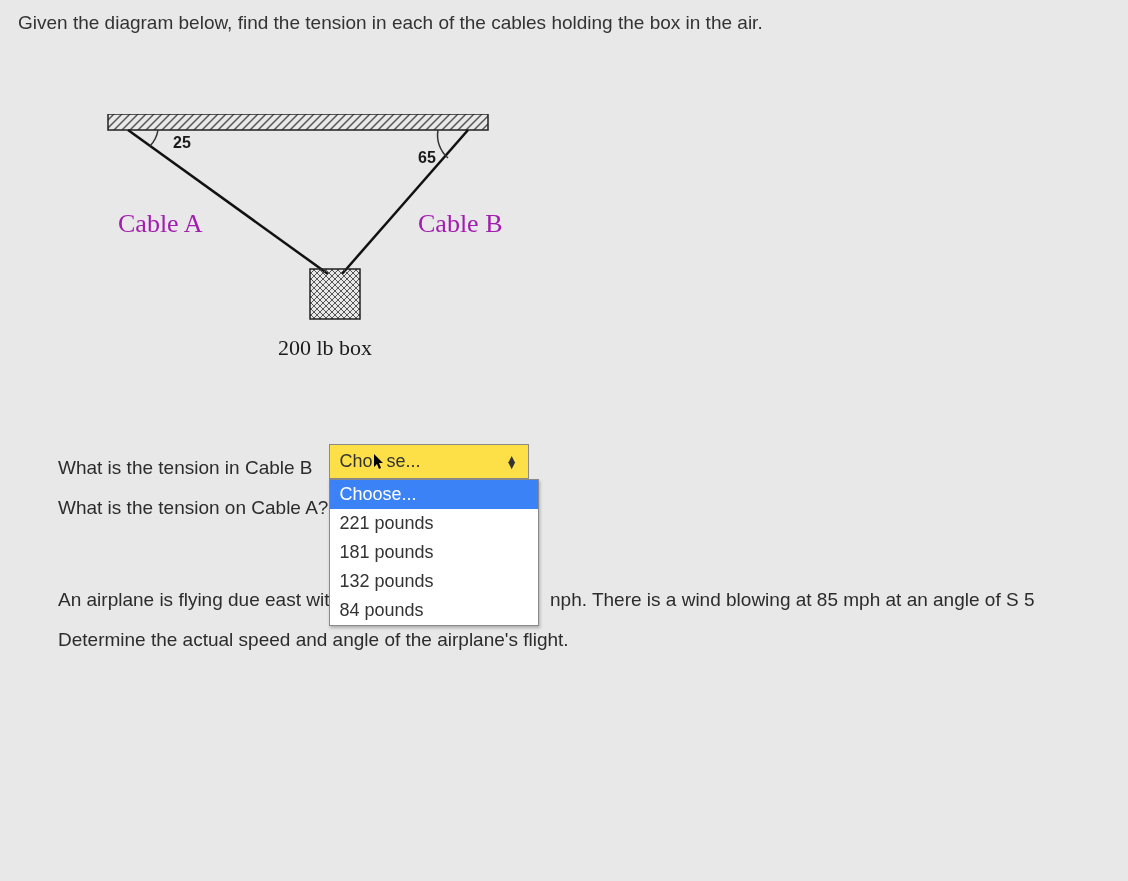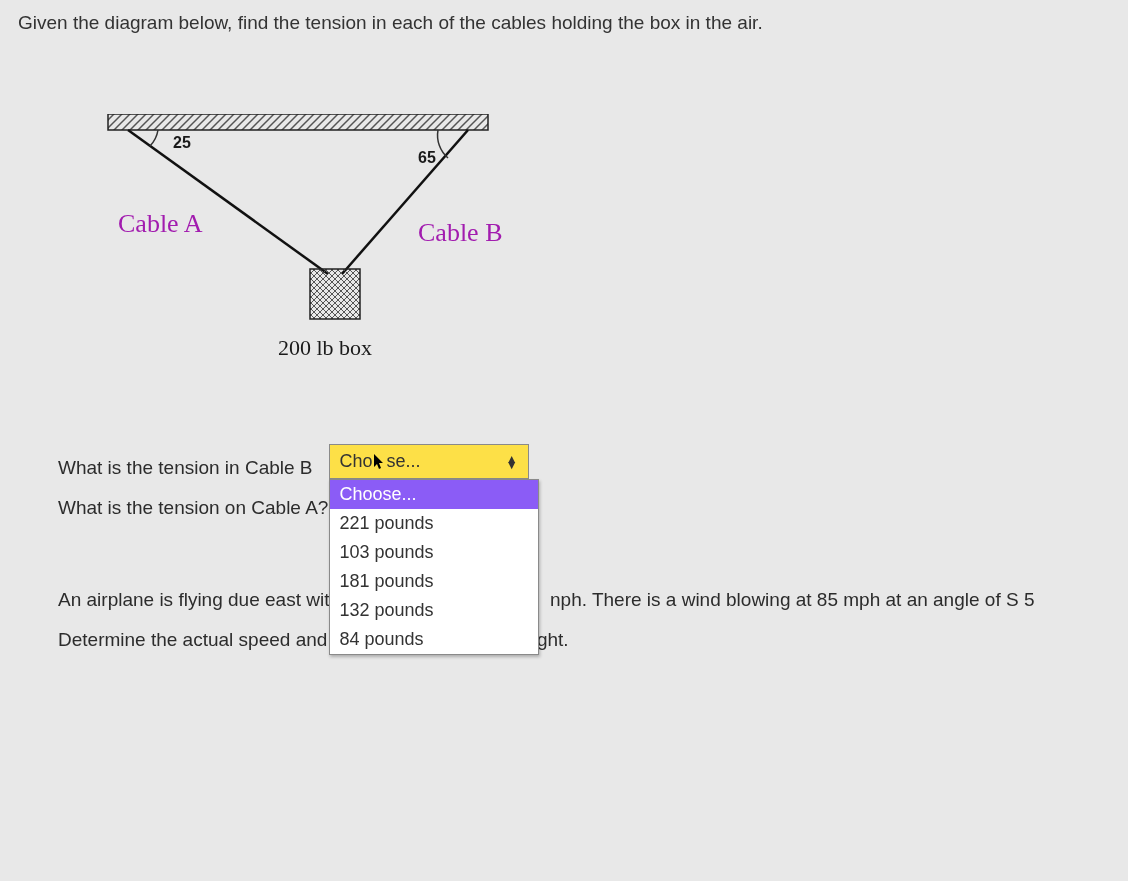--- a/index.html
+++ b/index.html
@@ -141,7 +141,7 @@
   <div class="angle-label" style="left:75px; top:20px;">25</div>
   <div class="angle-label" style="left:320px; top:35px;">65</div>
   <div class="cable-label" style="left:20px; top:95px;">Cable A</div>
-  <div class="cable-label" style="left:320px; top:104px;">Cable B</div>
+  <div class="cable-label" style="left:320px; top:95px;">Cable B</div>
   <div class="box-label" style="left:180px; top:221px;">200 lb box</div>
 </div>
 

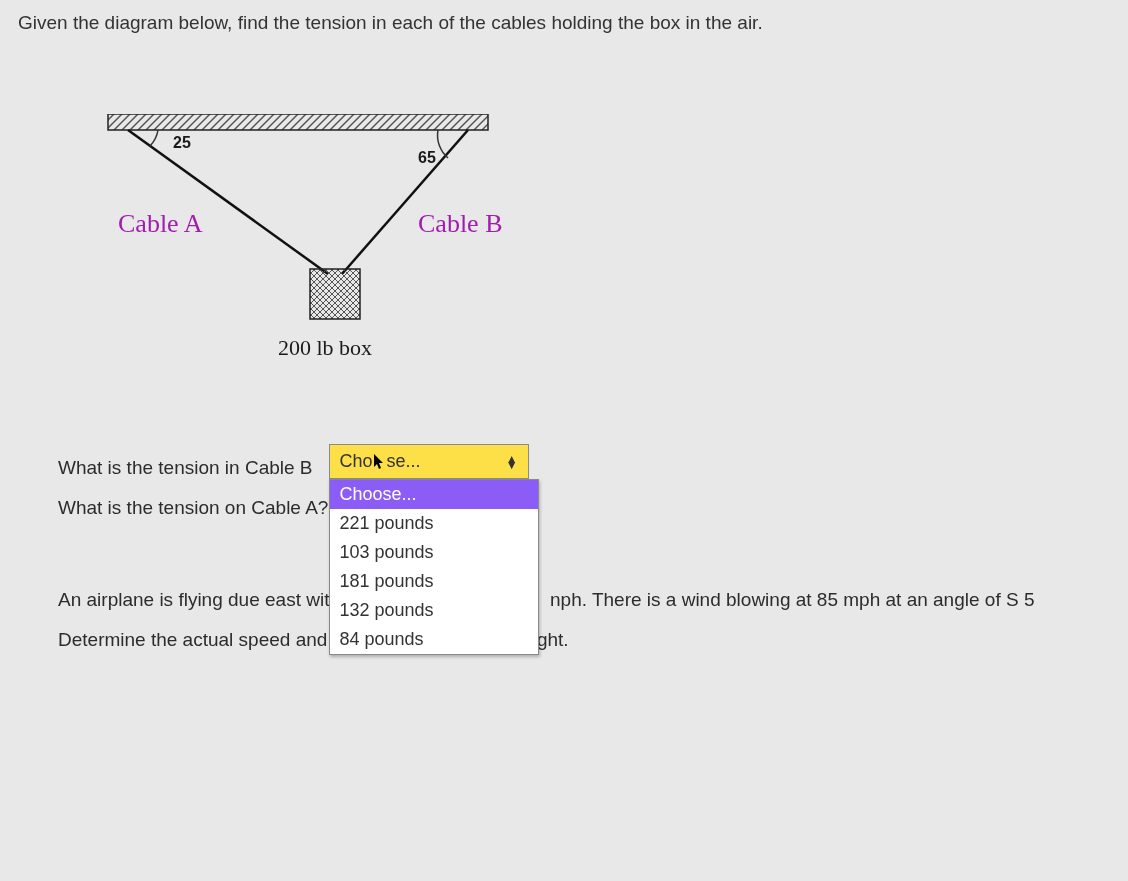--- a/index.html
+++ b/index.html
@@ -92,7 +92,7 @@
       text-align: left;
     }
     .dropdown .option.selected {
-      background: #8b5cf6;
+      background: #3b82f6;
       color: #fff;
     }
     .followup {

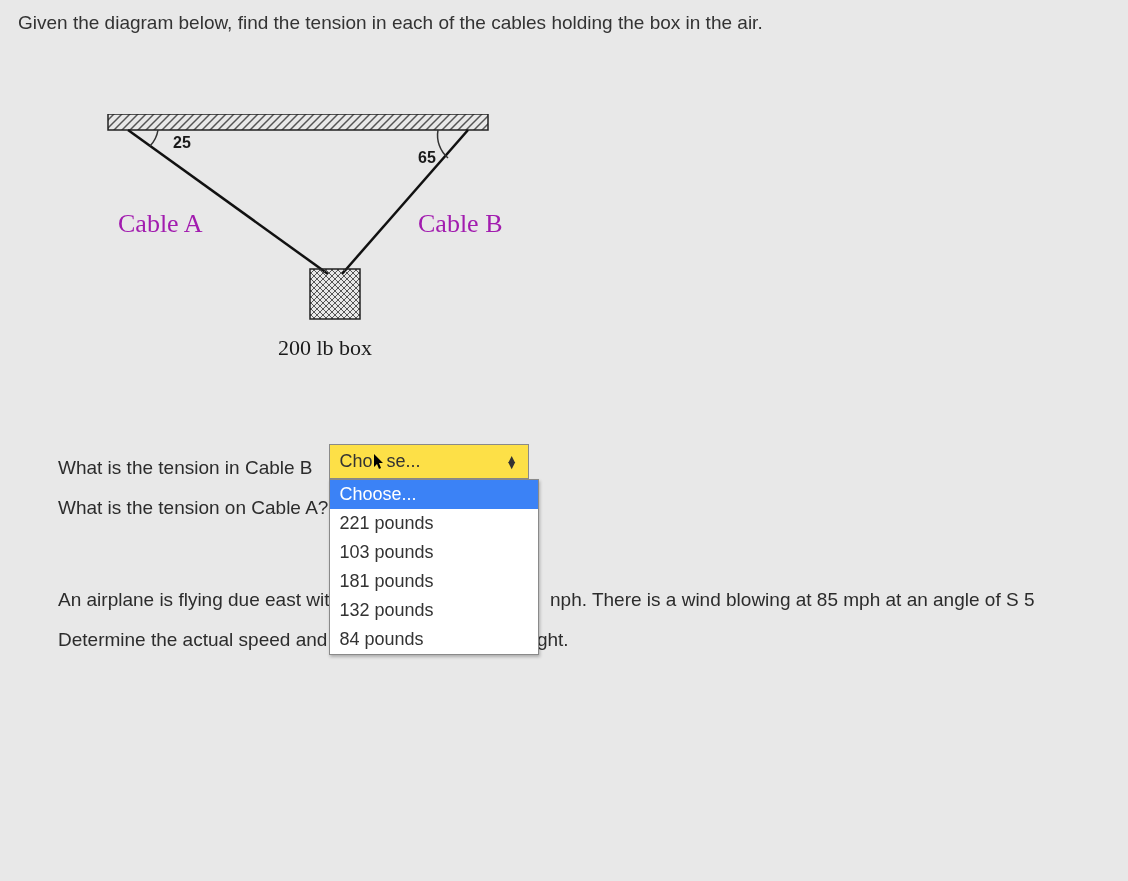--- a/index.html
+++ b/index.html
@@ -157,7 +157,6 @@
     <div class="dropdown">
       <div class="option selected">Choose...</div>
       <div class="option">221 pounds</div>
-      <div class="option">103 pounds</div>
       <div class="option">181 pounds</div>
       <div class="option">132 pounds</div>
       <div class="option">84 pounds</div>

